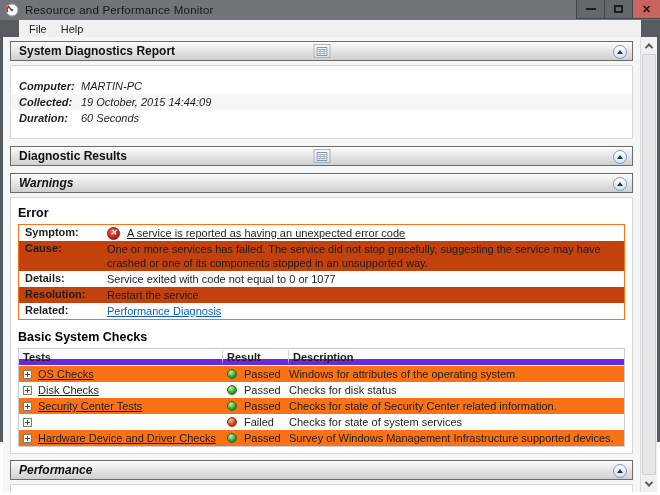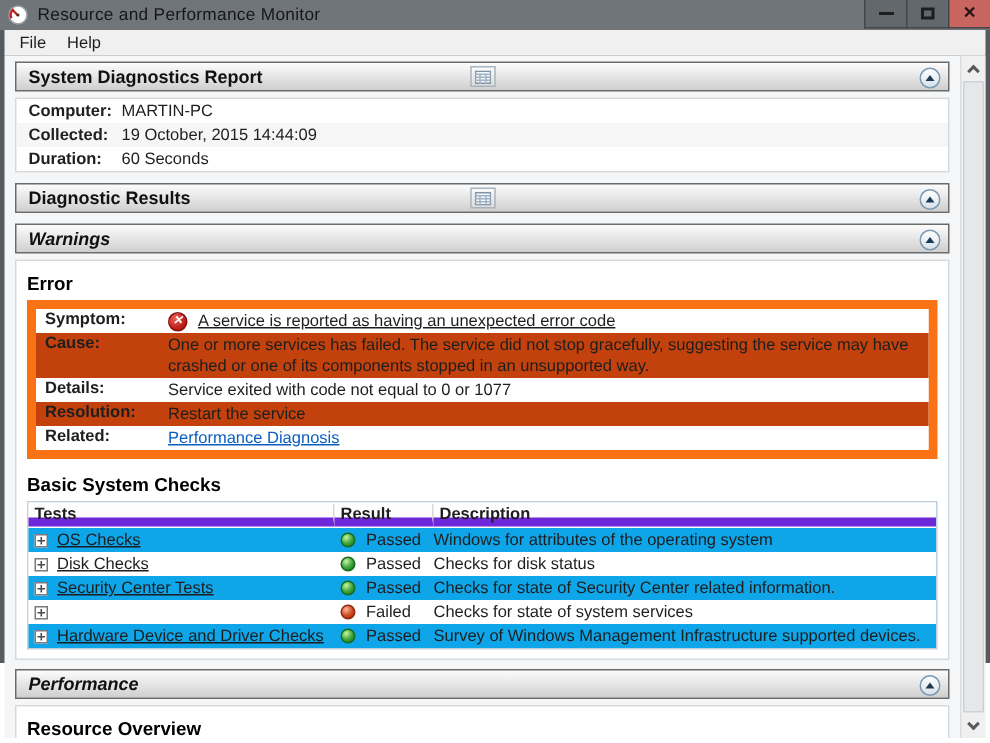--- a/index.html
+++ b/index.html
@@ -40,7 +40,7 @@
   
   .menubar {
     height: 17px;
-    margin: 0 3px;
+    margin: 0 19px;
     background: #f0f0f0;
     display: flex; align-items: center;
     padding-left: 3px;

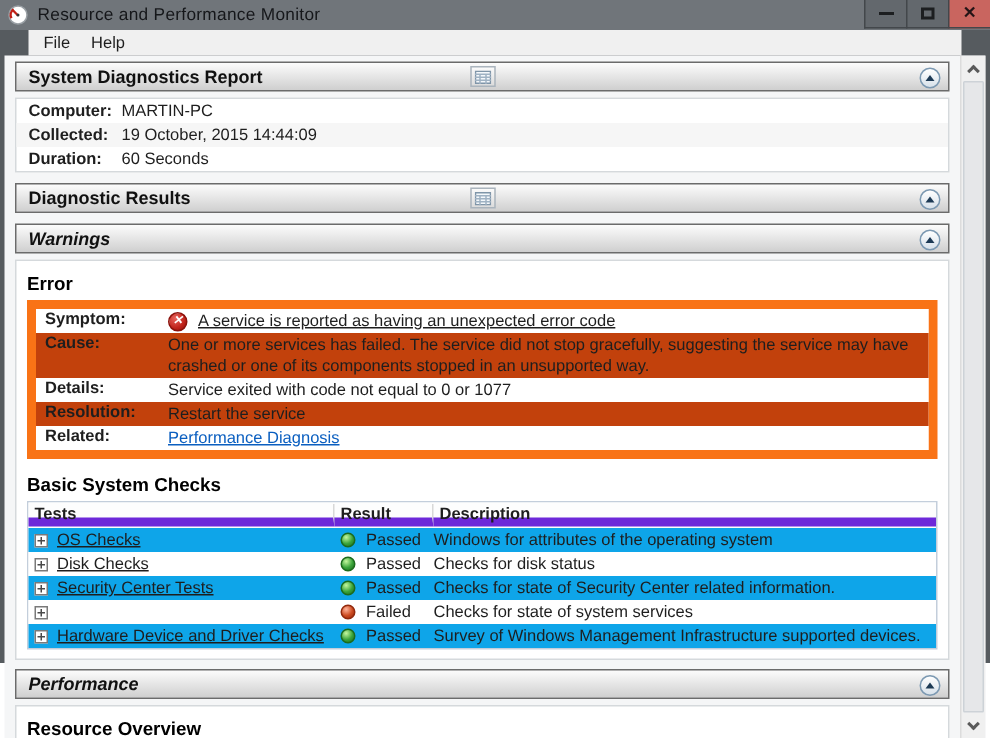--- a/index.html
+++ b/index.html
@@ -96,7 +96,7 @@
     border: 1px solid #d5d9dc;
     margin-bottom: 7px;
   }
-  .info-panel { padding: 0 0; }
+  .info-panel { padding: 12px 0; font-style: italic; }
   .info-row { display: flex; height: 16px; align-items: center; padding: 0 8px; }
   .info-row:nth-child(even) { background: #f6f6f6; }
   .info-label { font-weight: bold; width: 62px; }

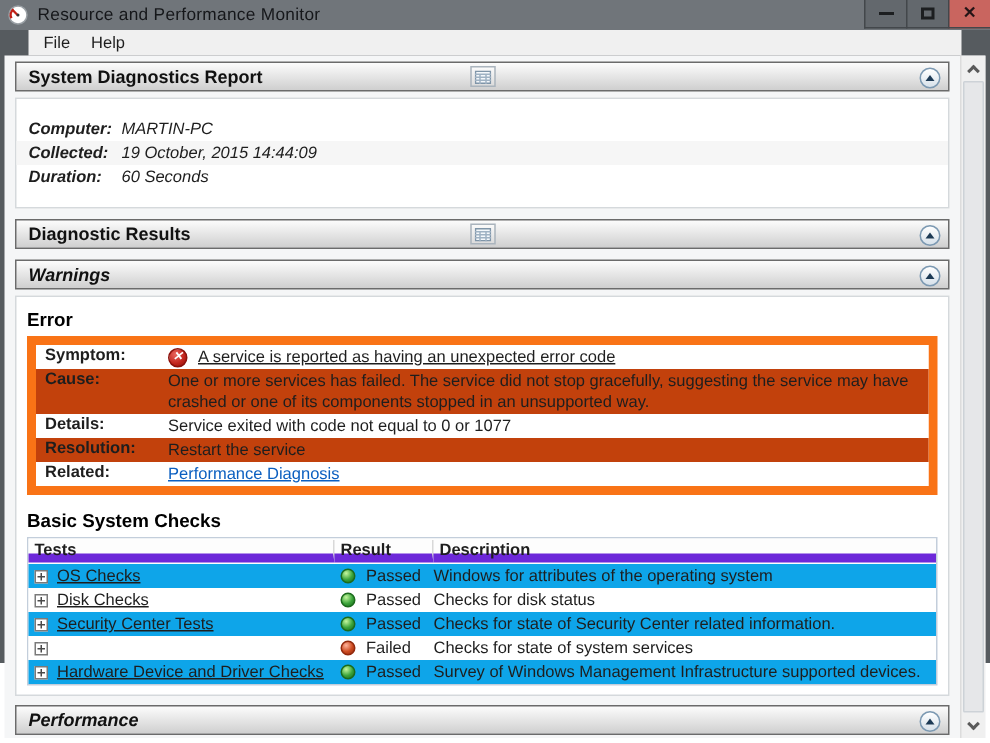--- a/index.html
+++ b/index.html
@@ -103,7 +103,7 @@
   
   .warn-panel { padding: 6px 7px 6px 7px; margin-bottom: 6px; }
   .sub-heading { font-weight: bold; font-size: 12.5px; color: #000000; margin: 2px 0 4px 0; }
-  .error-table { border: 6px solid #f97316; margin-bottom: 10px; }
+  .error-table { border: 1px solid #f97316; margin-bottom: 10px; }
   .err-row { display: flex; min-height: 16px; align-items: flex-start; background: #fff; }
   .err-row.alt { background: #c2410c; }
   .err-label { font-weight: bold; width: 88px; padding: 1px 0 1px 6px; flex-shrink: 0; }

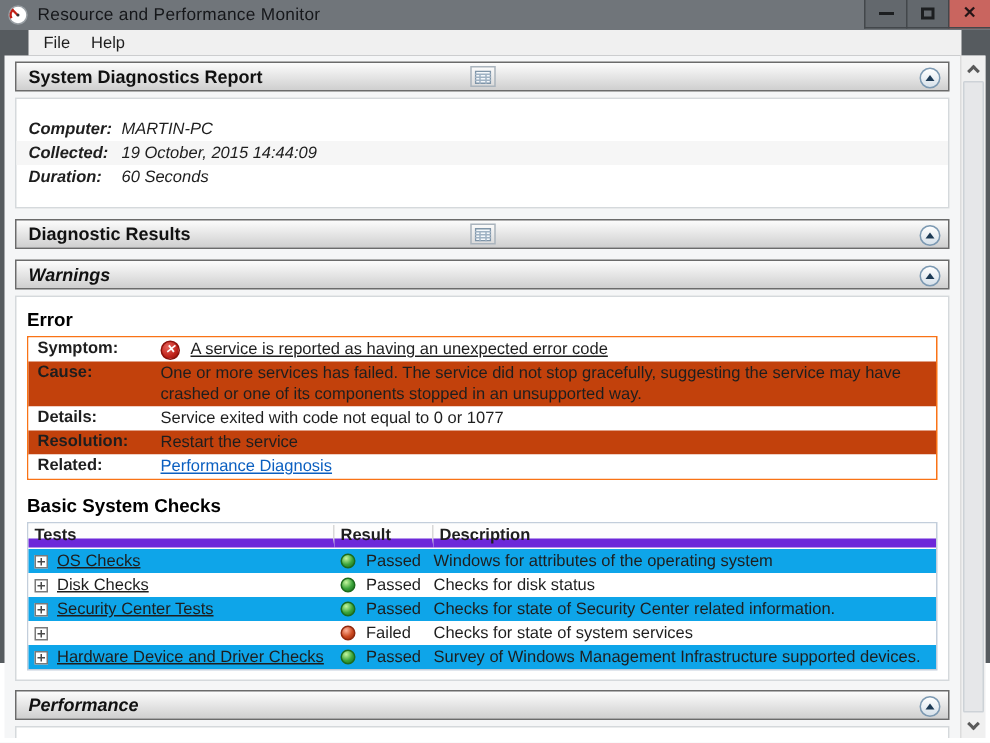--- a/index.html
+++ b/index.html
@@ -131,7 +131,7 @@
   .c-result { width: 66px; flex-shrink: 0; }
   .c-desc { flex: 1; }
   .bsc-row { display: flex; height: 16px; align-items: center; background: #fff; }
-  .bsc-row.alt { background: #0ea5e9; }
+  .bsc-row.alt { background: #f97316; }
   .bsc-row .c-tests { display: flex; align-items: center; gap: 6px; padding-left: 4px; }
   .bsc-row .c-result { display: flex; align-items: center; gap: 7px; padding-left: 4px; }
   .expand-box {

